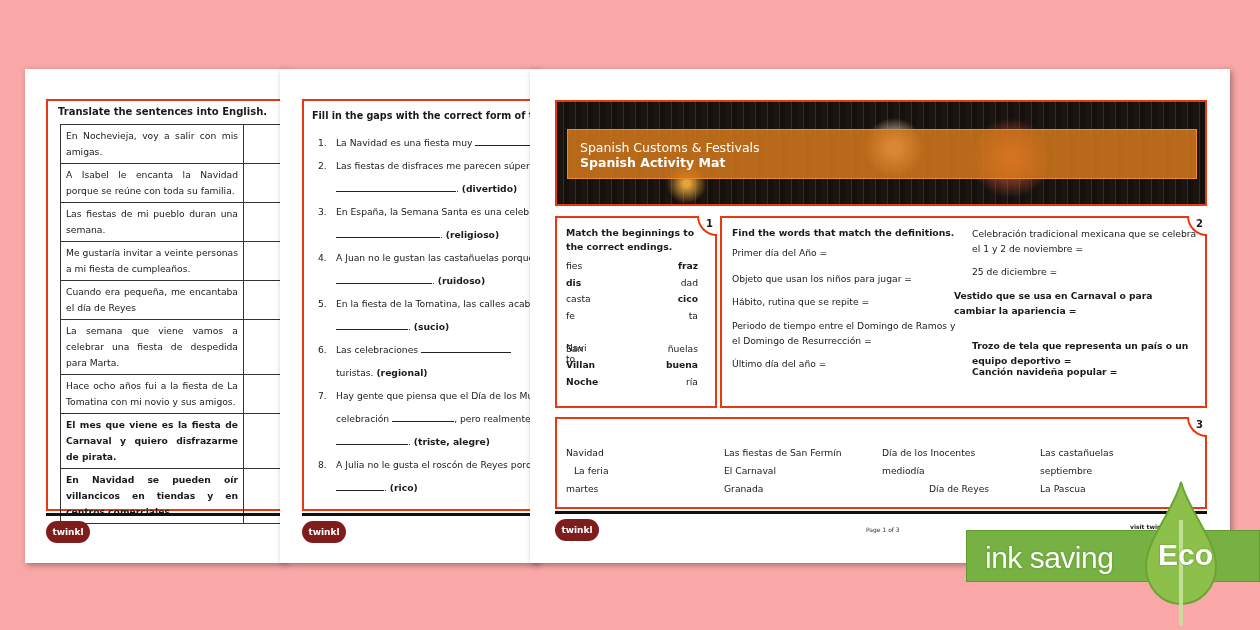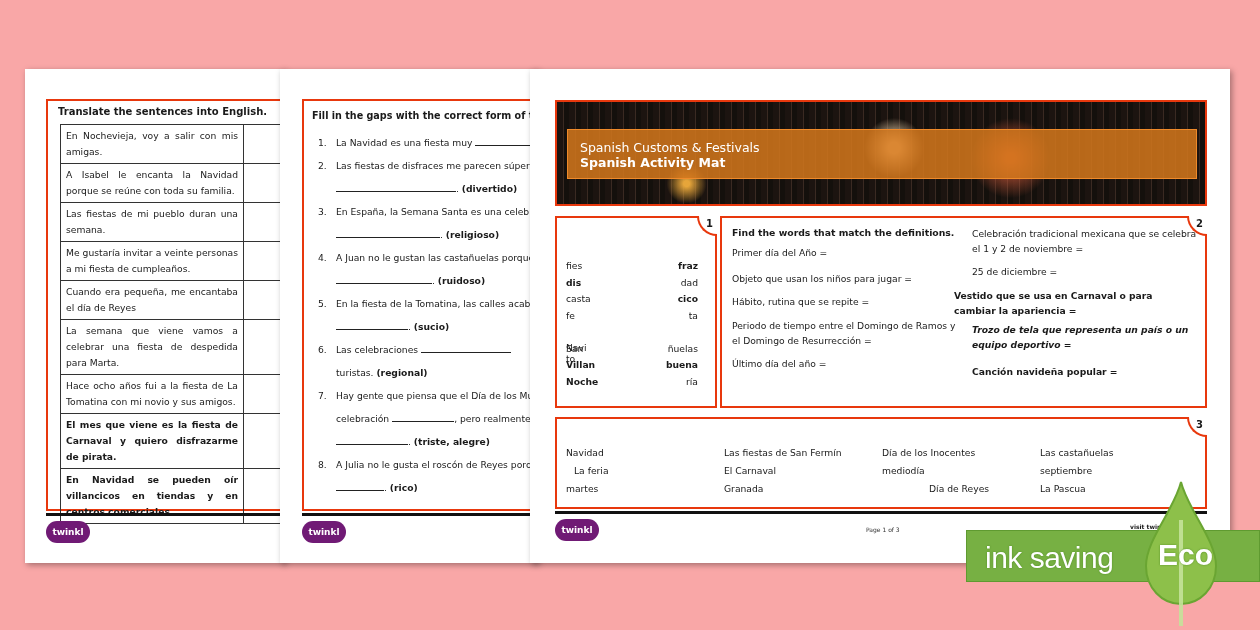--- a/index.html
+++ b/index.html
@@ -132,6 +132,7 @@
 
   <div class="redbox" id="b1">
     <div class="num">1</div>
+    <div class="bhead" style="left:9px;top:8px;width:130px;">Match the beginnings to the correct endings.</div>
     <div id="matchrows">
         <div class="match-row" style="top: 42px;">
           <span>fies</span>

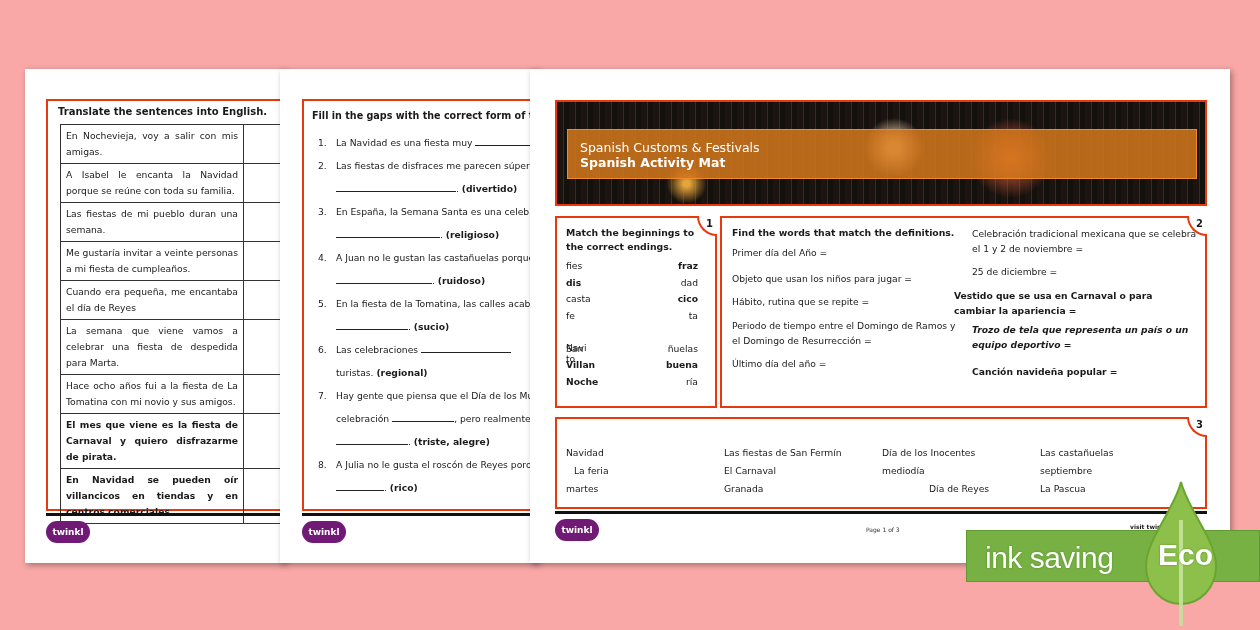--- a/index.html
+++ b/index.html
@@ -181,7 +181,7 @@
         <div class="def" style="left: 250px; top: 8px; width: 228px;">Celebración tradicional mexicana que se celebra el 1 y 2 de noviembre =</div>
         <div class="def" style="left: 250px; top: 46px; width: 228px;">25 de diciembre =</div>
         <div class="def bold" style="left: 232px; top: 70px; width: 228px;">Vestido que se usa en Carnaval o para cambiar la apariencia =</div>
-        <div class="def bold" style="left: 250px; top: 104px; width: 228px; font-style: italic;">Trozo  de tela que representa un país o un equipo deportivo =</div>
+        <div class="def bold" style="left: 250px; top: 120px; width: 228px;">Trozo  de tela que representa un país o un equipo deportivo =</div>
         <div class="def bold" style="left: 250px; top: 146px; width: 228px;">Canción navideña popular =</div>
       </div>
   </div>

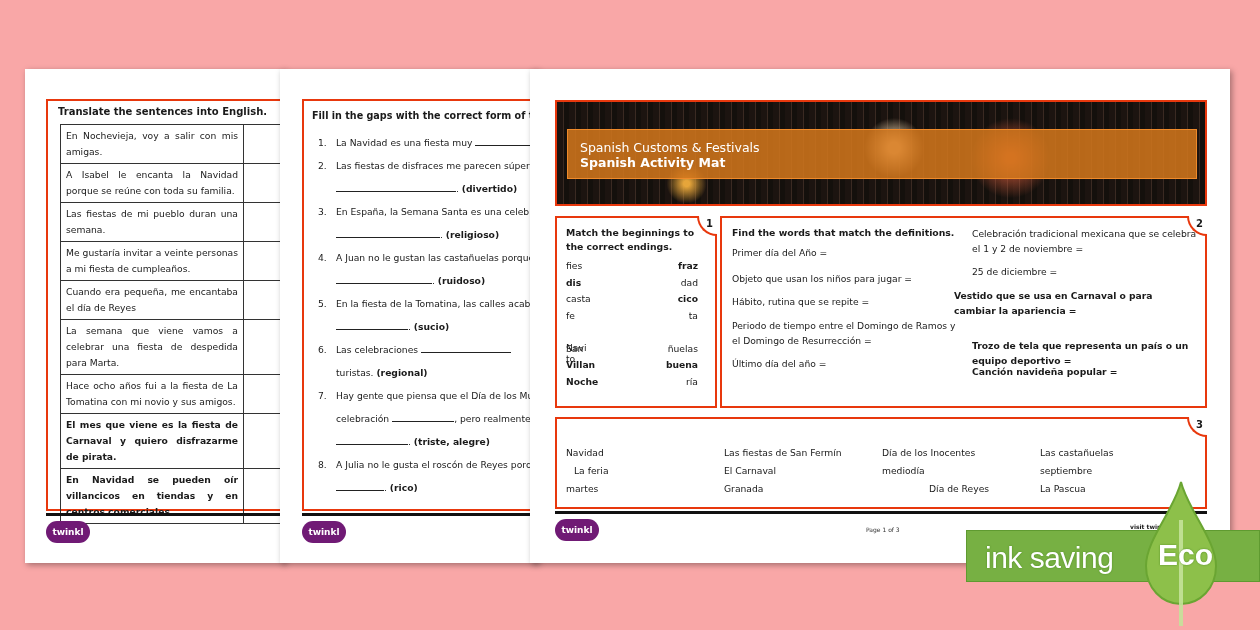--- a/index.html
+++ b/index.html
@@ -10,7 +10,7 @@
   #p3 { left:530px; top:69px; width:700px; height:494px; }
   .redbox { position:absolute; border:2px solid #e8380d; box-sizing:border-box; }
   .footer-rule { position:absolute; height:3px; background:#111; }
-  .logo { position:absolute; width:44px; height:22px; background:#701a75; border-radius:11px; color:#fff; font-size:9px; font-weight:bold; display:flex; align-items:center; justify-content:center; }
+  .logo { position:absolute; width:44px; height:22px; background:#7f1d1d; border-radius:11px; color:#fff; font-size:9px; font-weight:bold; display:flex; align-items:center; justify-content:center; }
   
   #p1 .redbox { left:21px; top:30px; width:239px; height:412px; border-right:none; }
   #p1 h4 { position:absolute; left:33px; top:37px; margin:0; font-size:10px; font-weight:bold; }

